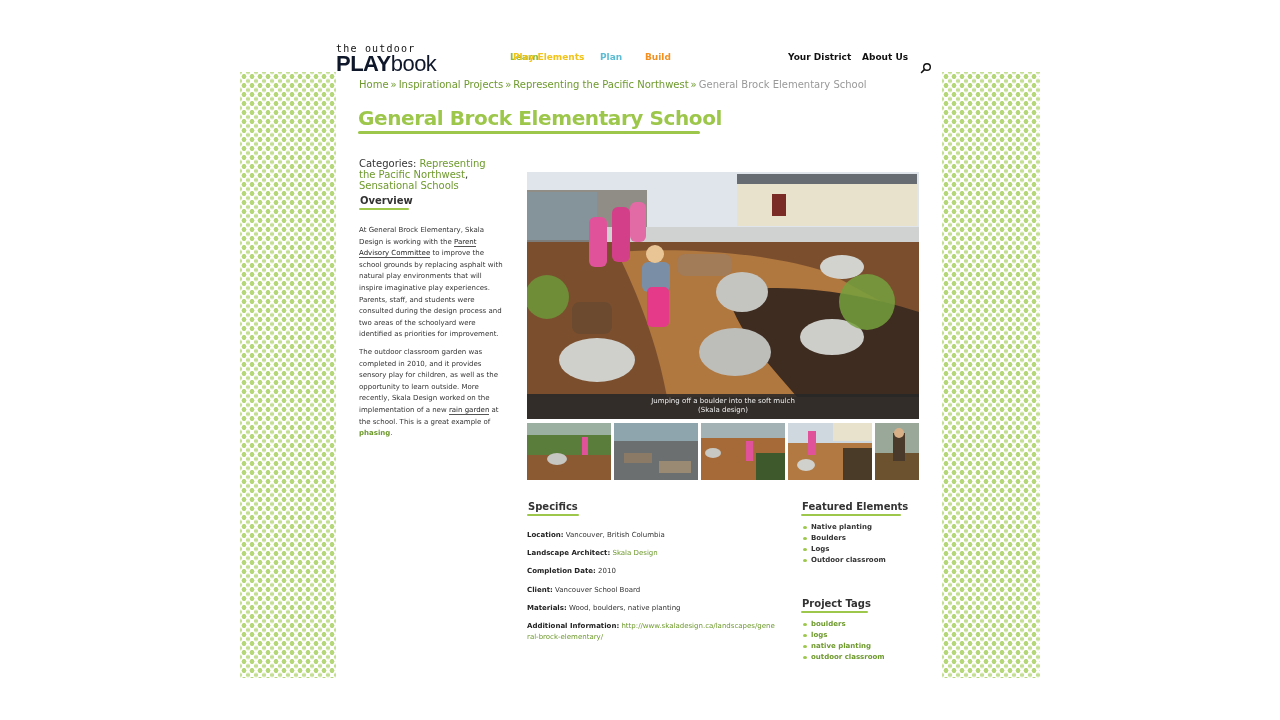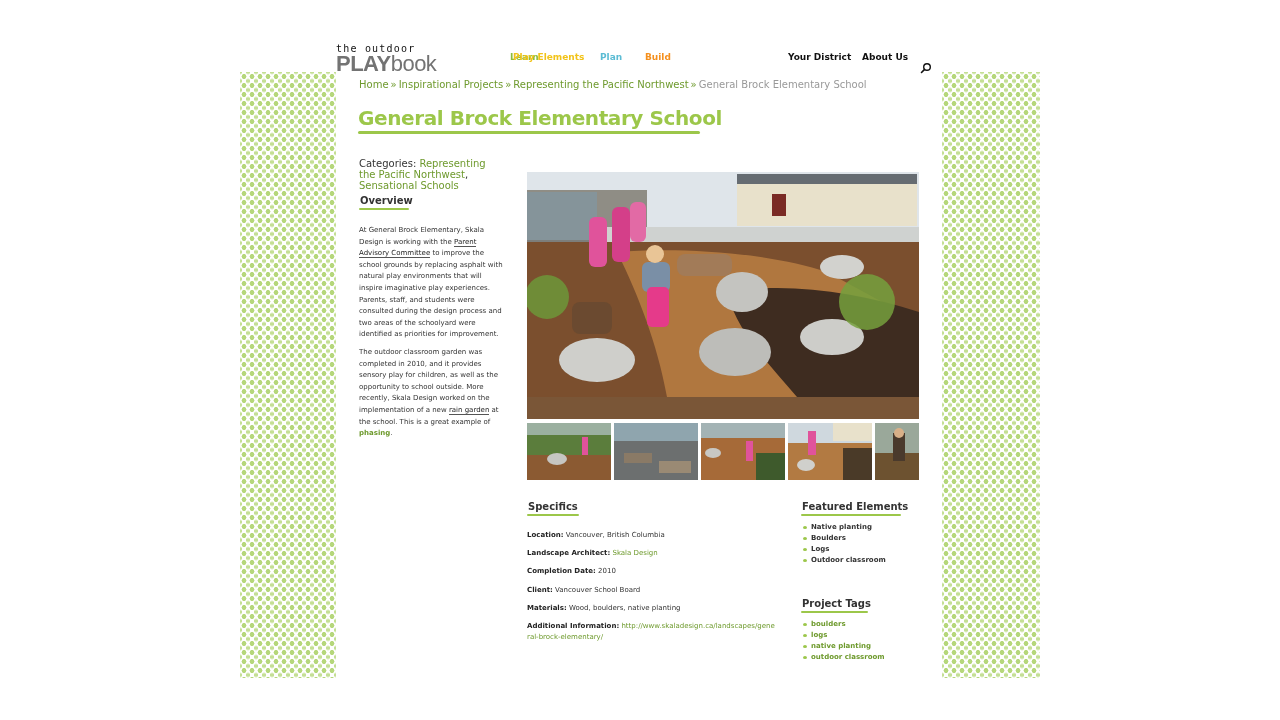--- a/index.html
+++ b/index.html
@@ -23,7 +23,7 @@
   .header { position: absolute; top: 44px; left: 336px; width: 606px; height: 30px; }
   .logo { position: absolute; left: 0; top: 0; line-height: 1; }
   .logo .small { font-family: "DejaVu Sans Mono", monospace; font-size: 10px; letter-spacing: 1.2px; color: #111; display: block; }
-  .logo .big { font-family: "Liberation Sans", sans-serif; font-size: 22px; color: #737373; display: block; margin-top: -1px; letter-spacing: -0.5px; }
+  .logo .big { font-family: "Liberation Sans", sans-serif; font-size: 22px; color: #0f172a; display: block; margin-top: -1px; letter-spacing: -0.5px; }
   .logo .big b { font-weight: 700; }
   .logo .big span.light { font-weight: 400; }
 

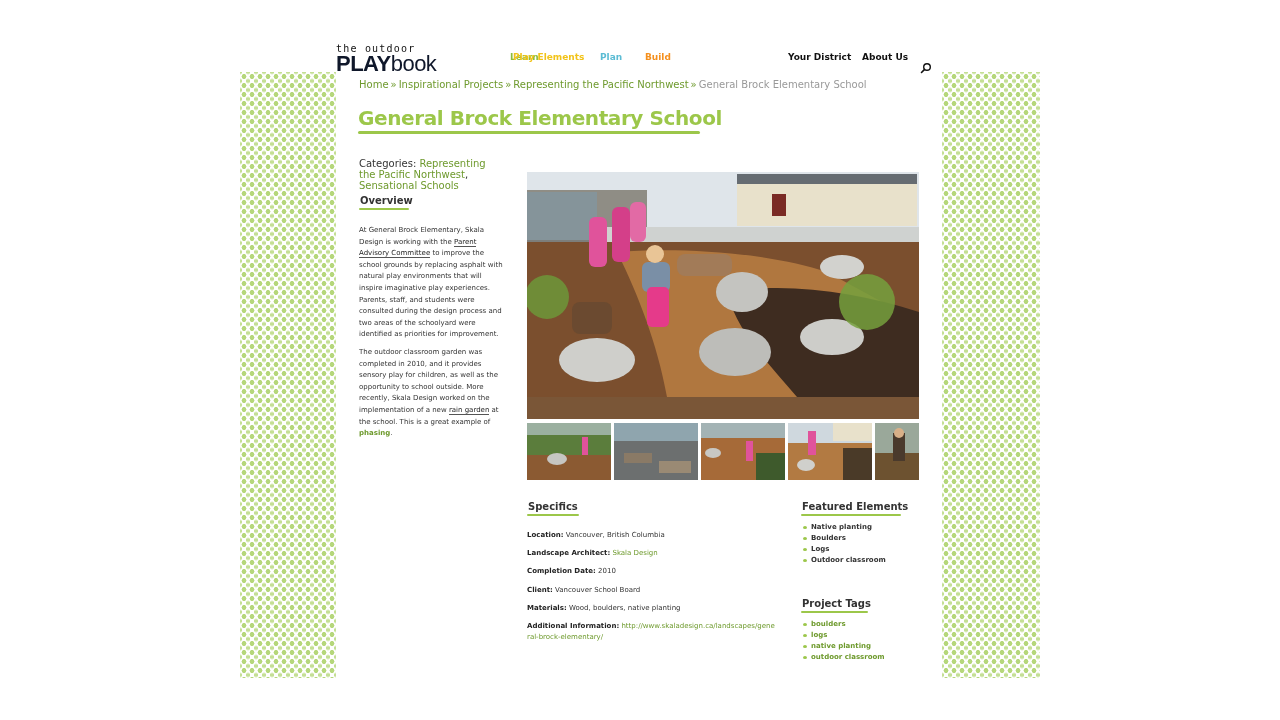--- a/index.html
+++ b/index.html
@@ -115,7 +115,7 @@
 
 <div class="overview-text">
   <p><span>At General Brock Elementary, Skala Design is working with the </span><a class="dark">Parent Advisory Committee</a><span> to improve the school grounds by replacing asphalt with natural play environments that will inspire imaginative play experiences. Parents, staff, and students were consulted during the design process and two areas of the schoolyard were identified as priorities for improvement.</span></p>
-  <p><span>The outdoor classroom garden was completed in 2010, and it provides sensory play for children, as well as the opportunity to school outside. More recently, Skala Design worked on the implementation of a new </span><a class="dark">rain garden</a><span> at the school. This is a great example of </span><a class="green">phasing</a><span>.</span></p>
+  <p><span>The outdoor classroom garden was completed in 2010, and it provides sensory play for children, as well as the opportunity to learn outside. More recently, Skala Design worked on the implementation of a new </span><a class="dark">rain garden</a><span> at the school. This is a great example of </span><a class="green">phasing</a><span>.</span></p>
 </div>
 
 <div class="main-photo">

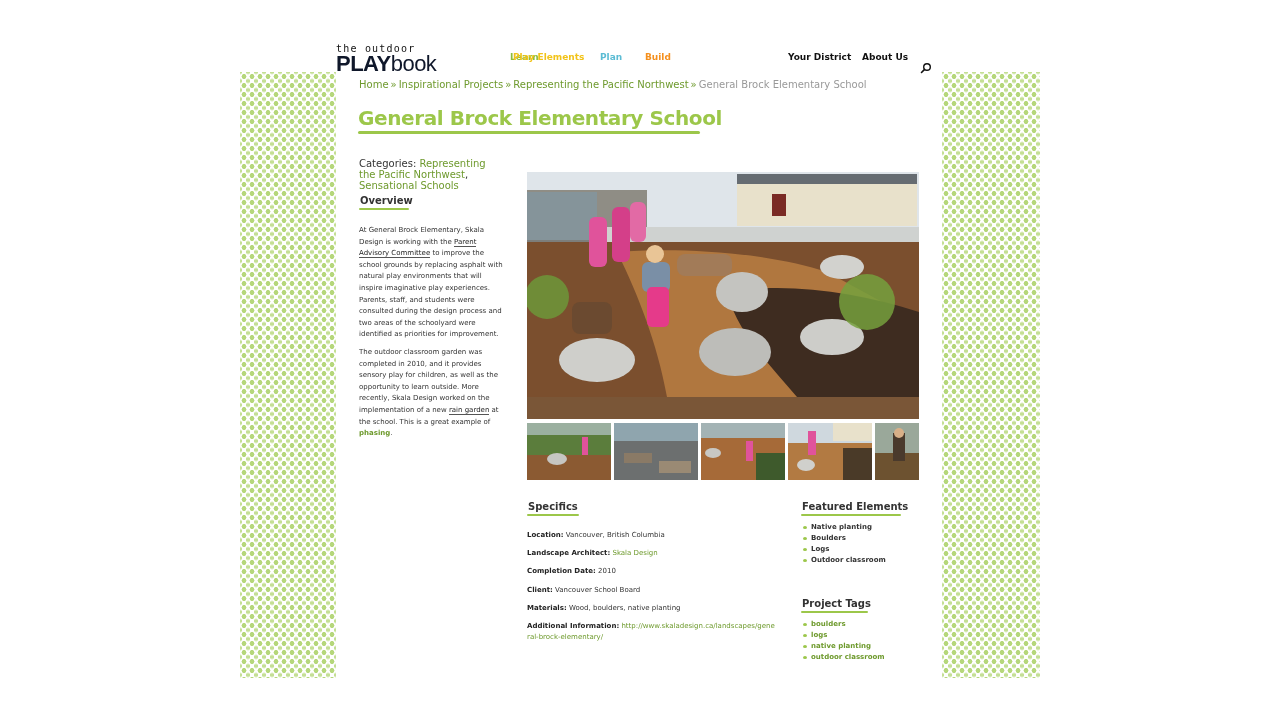--- a/index.html
+++ b/index.html
@@ -146,6 +146,10 @@
     <rect x="120" y="115" width="22" height="40" rx="5" fill="#e53a8a"></rect>
     <circle cx="128" cy="82" r="9" fill="#e9c596"></circle>
   </svg>
+  <div class="caption">
+    <div>Jumping off a boulder into the soft mulch</div>
+    <div>(Skala design)</div>
+  </div>
 </div>
 
 <div class="thumbs">

